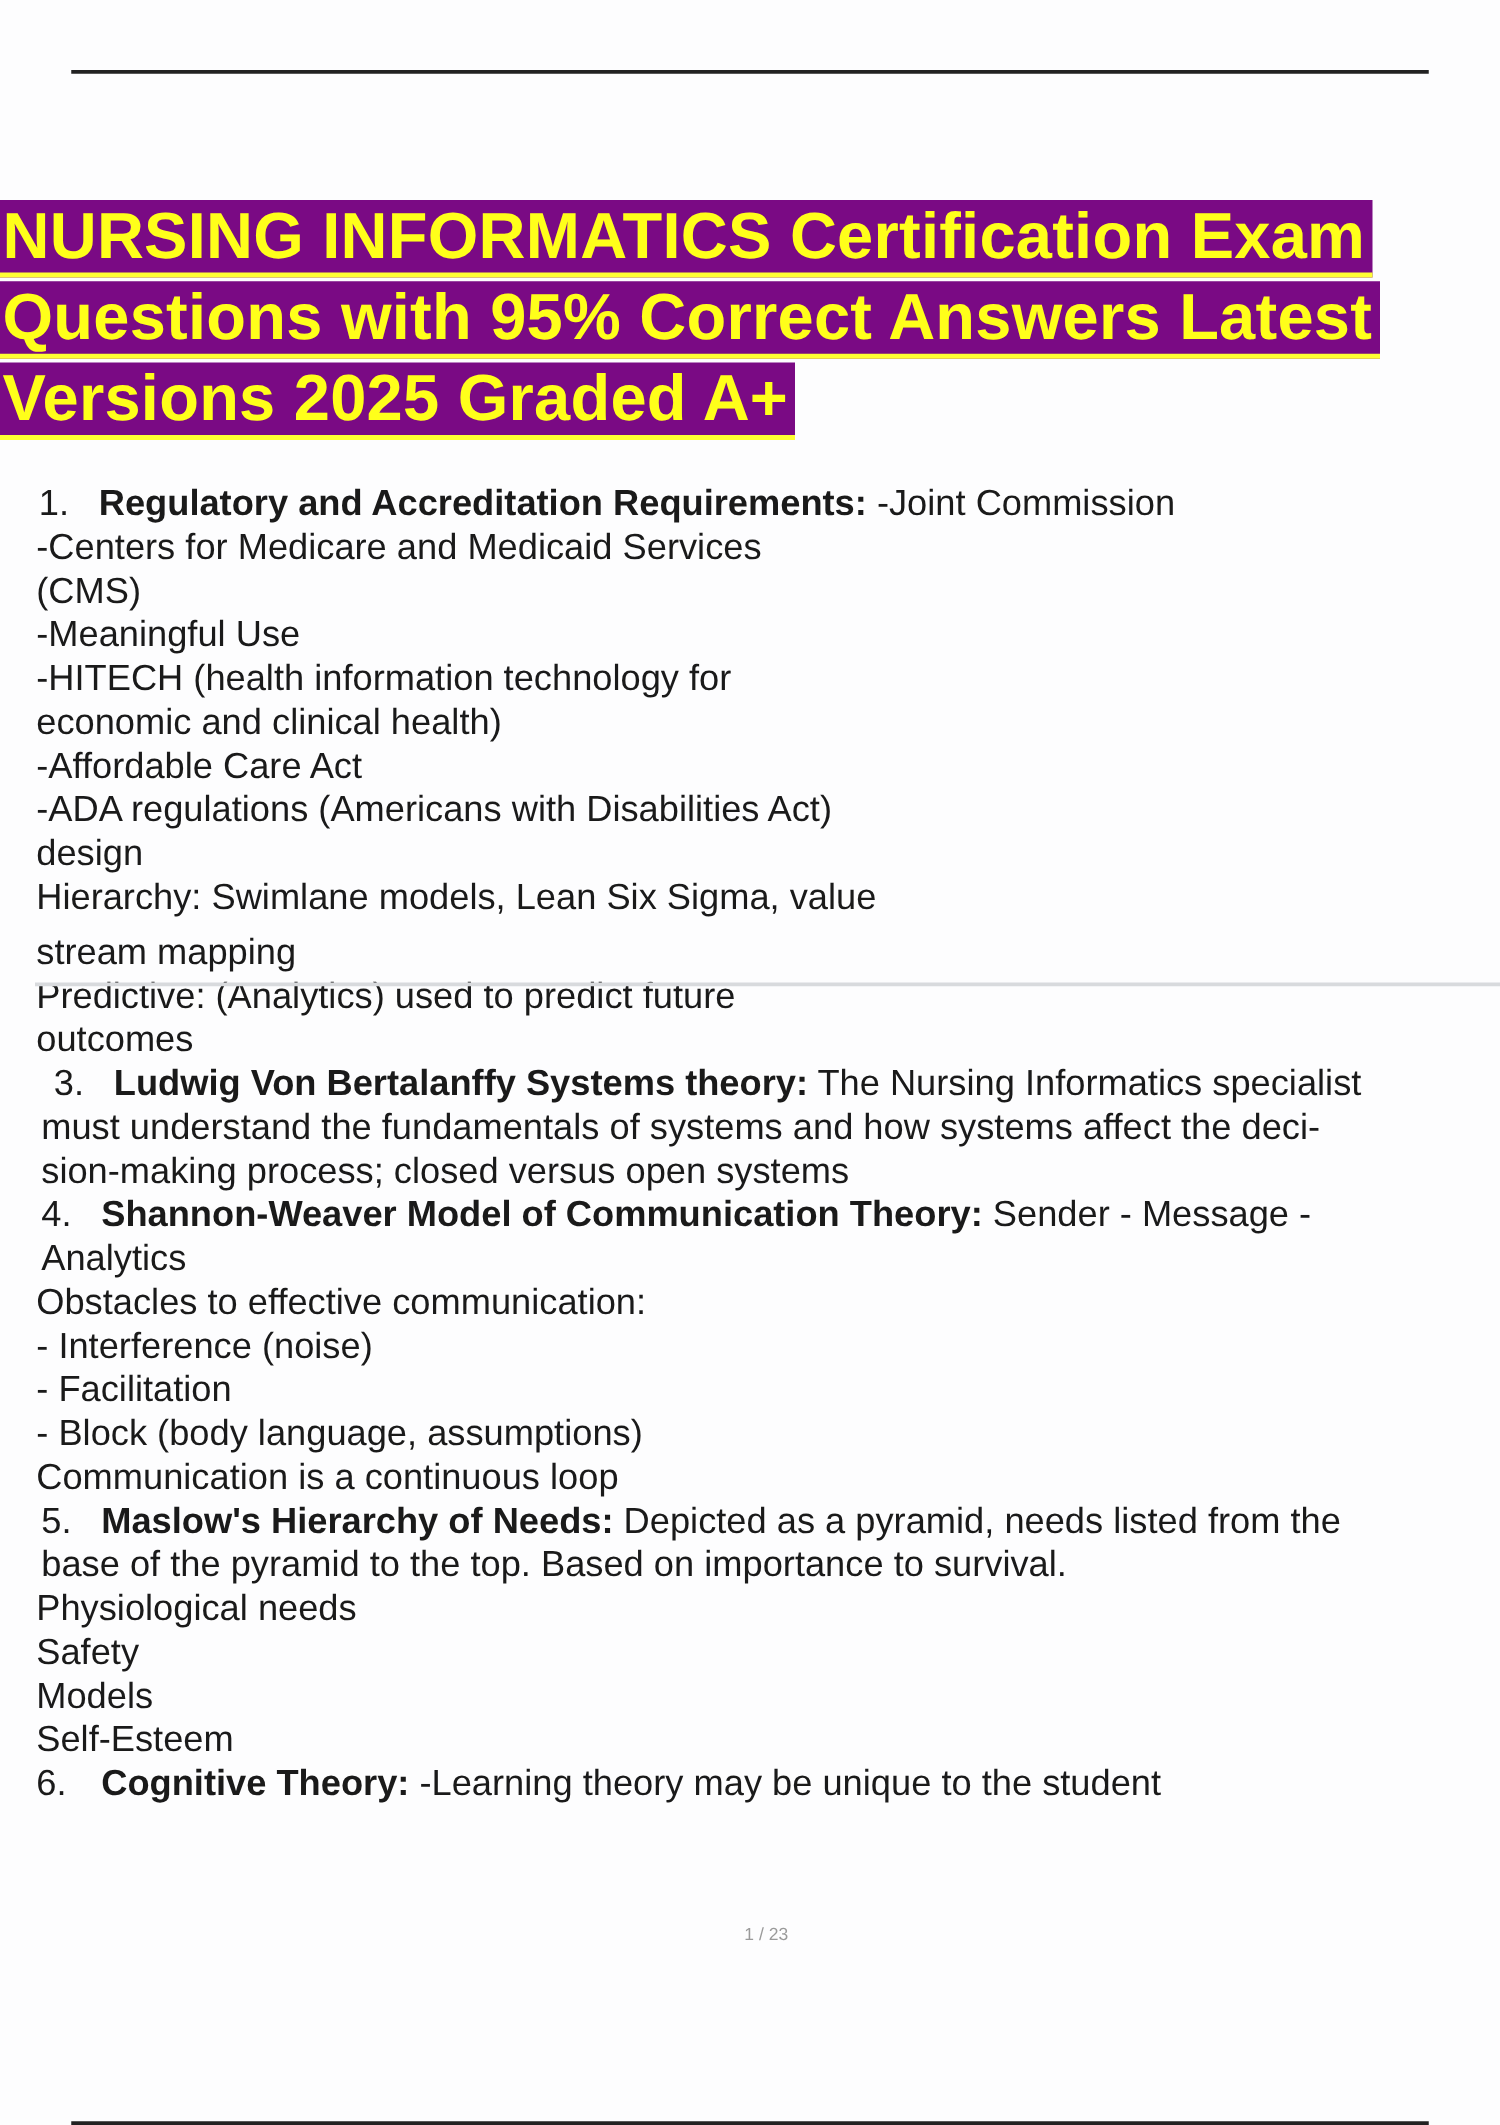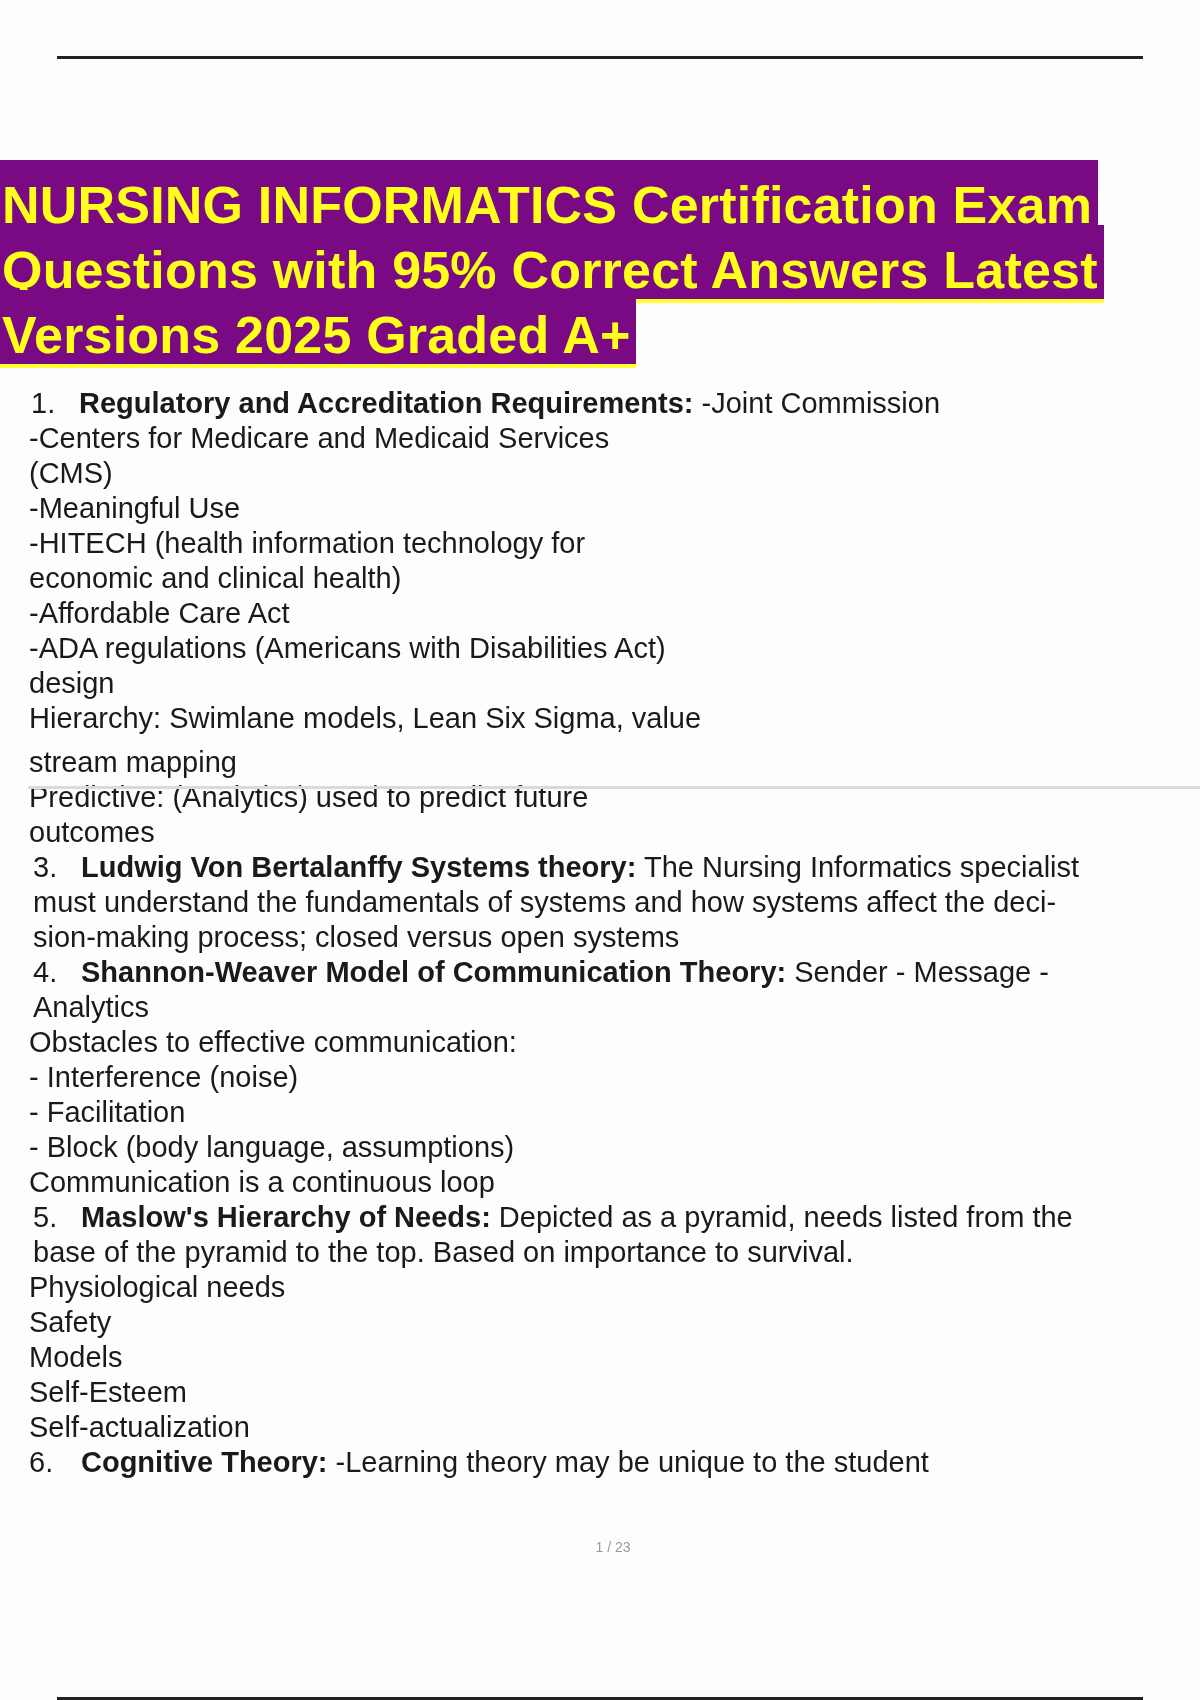--- a/index.html
+++ b/index.html
@@ -45,7 +45,7 @@
     font-weight: bold;
     font-size: 52px;
     line-height: 58px;
-    padding: 16px 6px 0 2px;
+    padding: 0 6px 0 2px;
     border-bottom: 4px solid #ffff33;
     letter-spacing: 0.2px;
   }

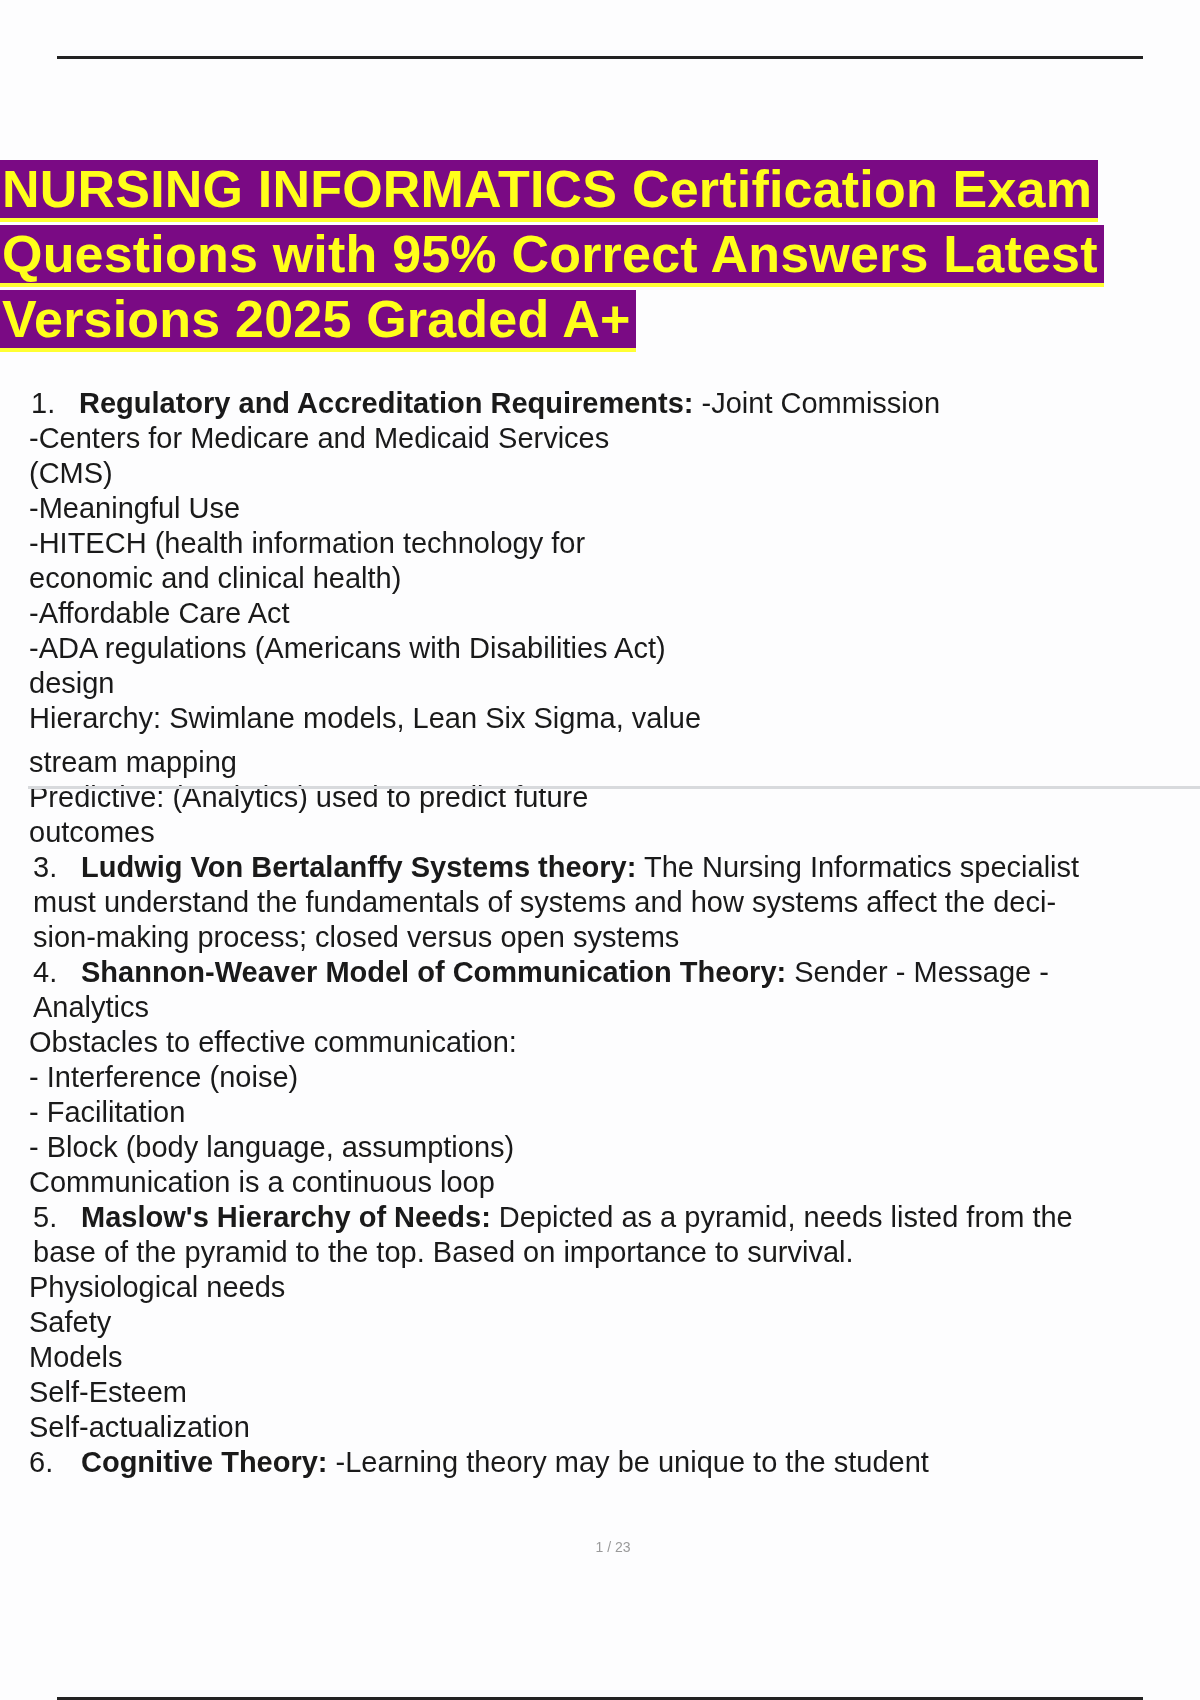--- a/index.html
+++ b/index.html
@@ -119,7 +119,7 @@
   <div class="line" style="margin-left:-2px">Predictive: (Analytics) used to predict future</div>
   <div class="line" style="margin-left:-2px">outcomes</div>
 
-  <div class="line" style="margin-left:2px">
+  <div class="line" style="margin-left:12px">
     <span class="num">3.</span><b>Ludwig Von Bertalanffy Systems theory:</b><span> The Nursing Informatics specialist</span>
   </div>
   <div class="line" style="margin-left:2px">must understand the fundamentals of systems and how systems affect the deci-</div>

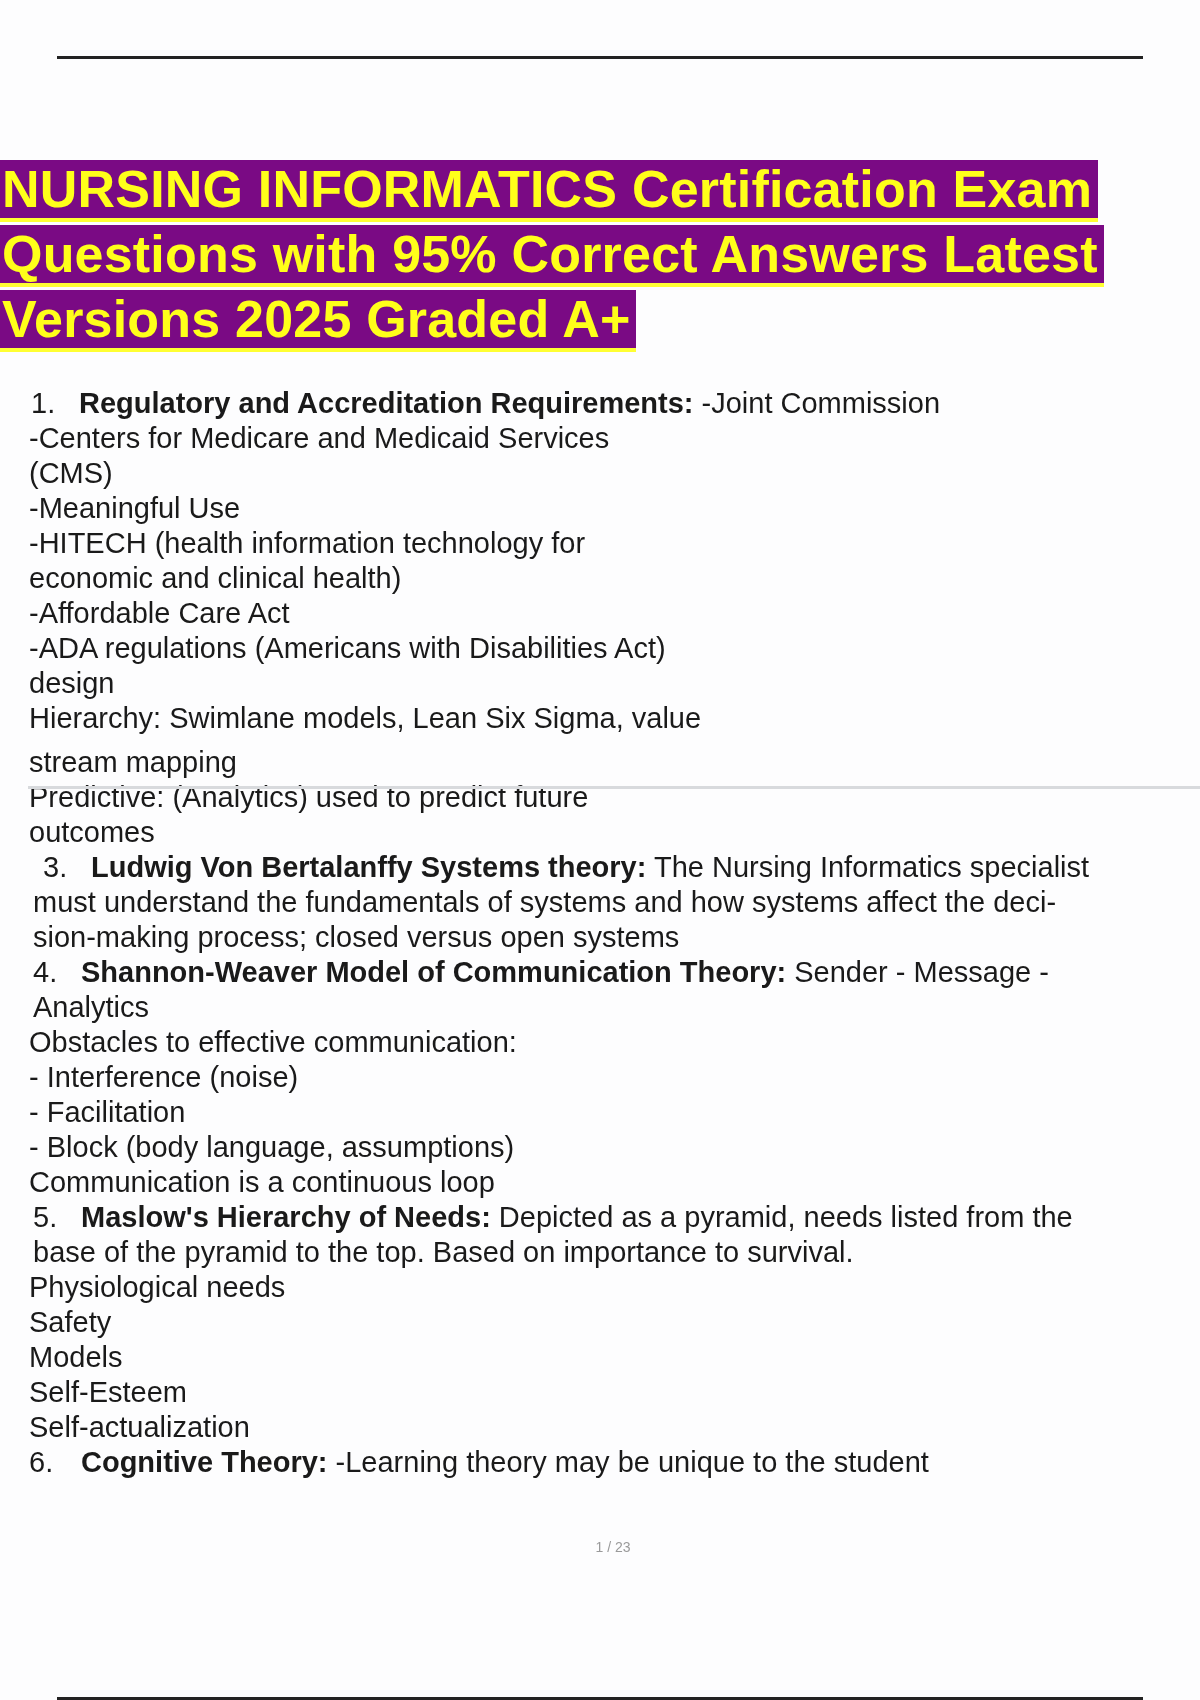--- a/index.html
+++ b/index.html
@@ -143,7 +143,6 @@
   <div class="line" style="margin-left:-2px">Safety</div>
   <div class="line" style="margin-left:-2px">Models</div>
   <div class="line" style="margin-left:-2px">Self-Esteem</div>
-  <div class="line" style="margin-left:-2px">Self-actualization</div>
 
   <div class="line" style="margin-left:-2px">
     <span class="num" style="min-width:52px">6.</span><b>Cognitive Theory:</b><span> -Learning theory may be unique to the student</span>

